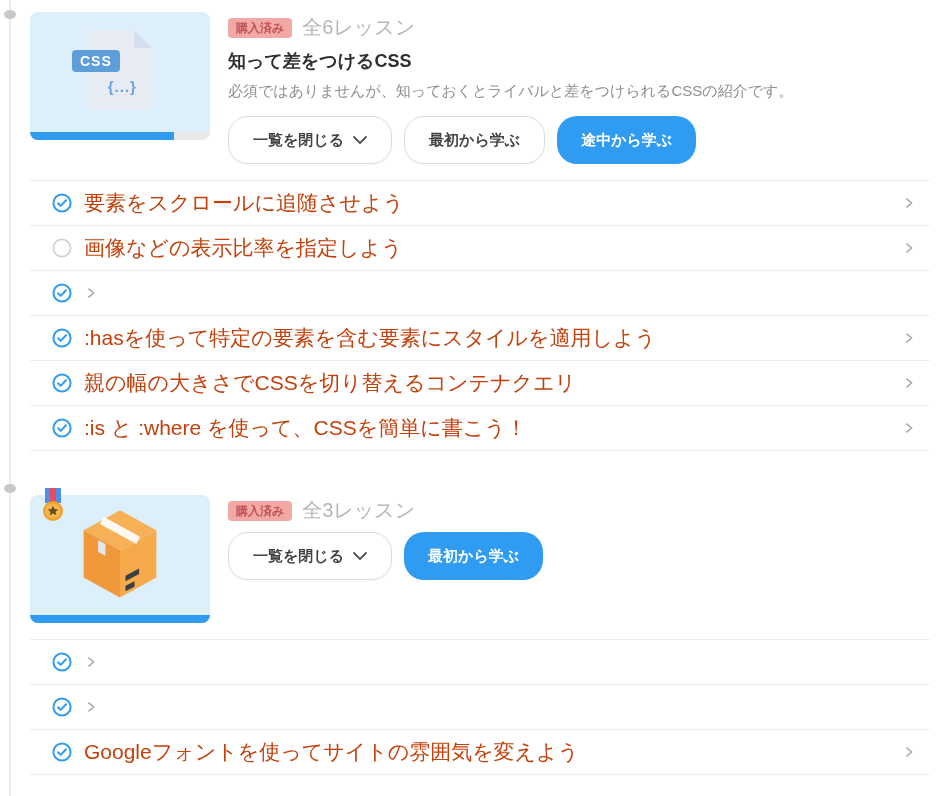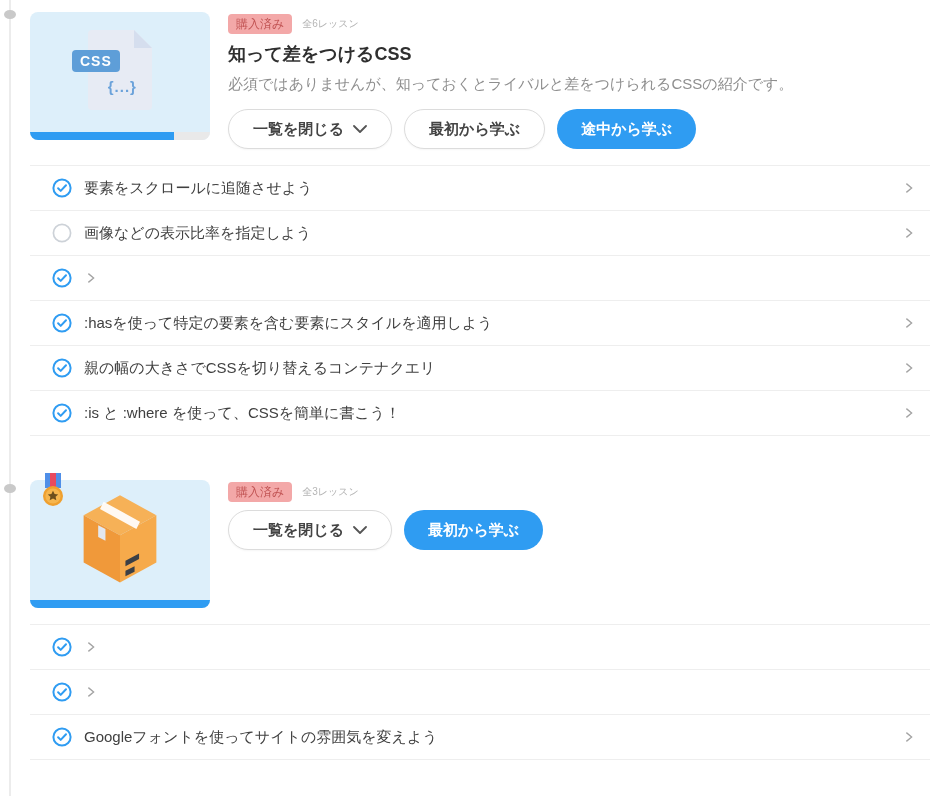--- a/index.html
+++ b/index.html
@@ -36,7 +36,7 @@
   
   .course-info { flex:1; max-width:702px; padding-top:2px; }
   .meta-row { display:flex; align-items:center; gap:10px; margin-bottom:8px; }
-  .badge { background:#f3a8a8; color:#c05252; font-size:12px; font-weight:normal; padding:4px 8px; border-radius:4px; line-height:1; }
+  .badge { background:#f3a8a8; color:#c05252; font-size:12px; font-weight:bold; padding:4px 8px; border-radius:4px; line-height:1; }
   .lesson-count { color:#b5b5b5; font-size:10px; }
   .course-title { font-size:18px; font-weight:bold; color:#2f2f2f; margin-bottom:6px; }
   .course-desc { font-size:15px; color:#8e8e8e; line-height:1.55; margin-bottom:14px; }

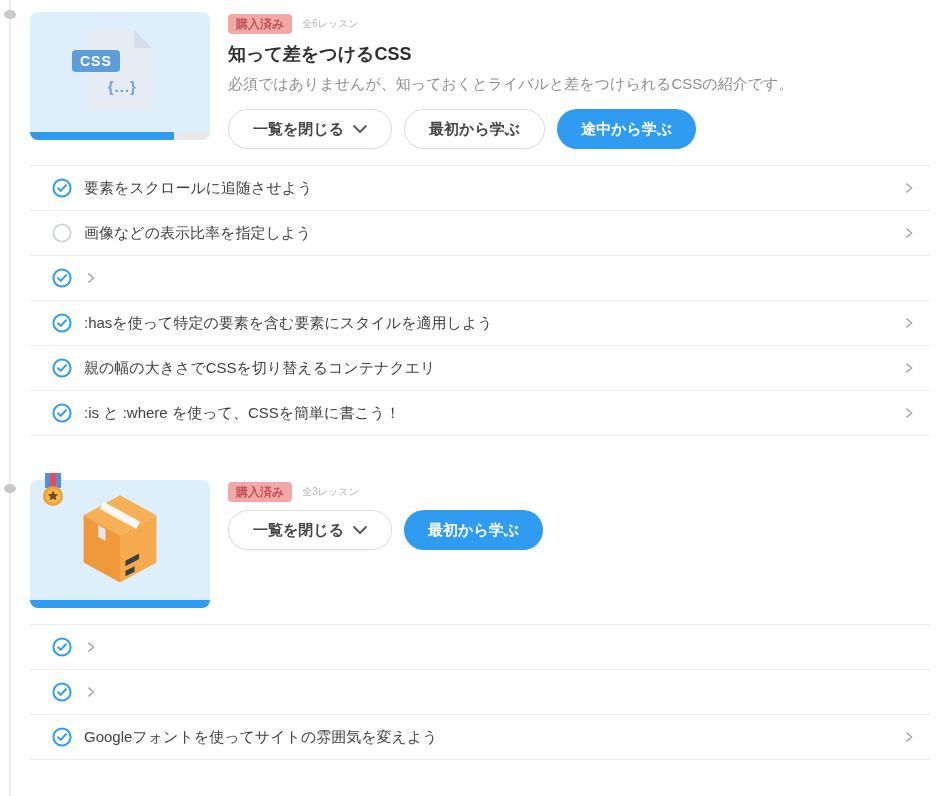--- a/index.html
+++ b/index.html
@@ -37,7 +37,7 @@
   .course-info { flex:1; max-width:702px; padding-top:2px; }
   .meta-row { display:flex; align-items:center; gap:10px; margin-bottom:8px; }
   .badge { background:#f3a8a8; color:#c05252; font-size:12px; font-weight:bold; padding:4px 8px; border-radius:4px; line-height:1; }
-  .lesson-count { color:#b5b5b5; font-size:10px; }
+  .lesson-count { color:#b5b5b5; font-size:20px; }
   .course-title { font-size:18px; font-weight:bold; color:#2f2f2f; margin-bottom:6px; }
   .course-desc { font-size:15px; color:#8e8e8e; line-height:1.55; margin-bottom:14px; }
 

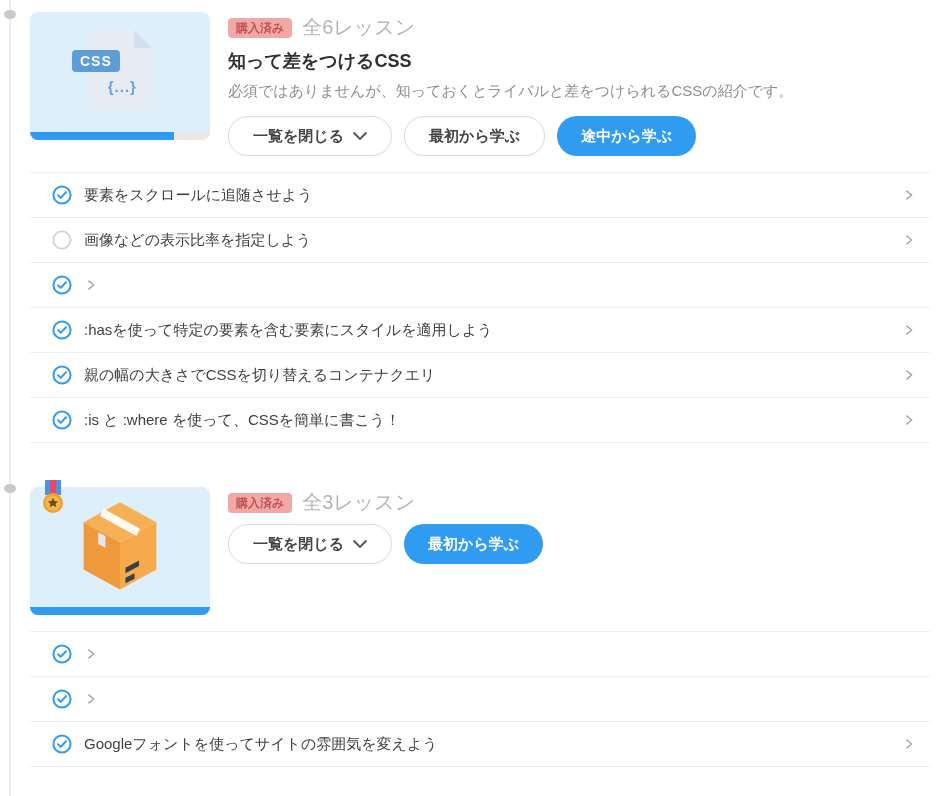--- a/index.html
+++ b/index.html
@@ -42,7 +42,7 @@
   .course-desc { font-size:15px; color:#8e8e8e; line-height:1.55; margin-bottom:14px; }
 
   .btn-row { display:flex; gap:12px; }
-  .btn { display:inline-flex; align-items:center; justify-content:center; gap:9px; height:40px; padding:4px 24px;
+  .btn { display:inline-flex; align-items:center; justify-content:center; gap:9px; height:48px; padding:4px 24px;
          border-radius:20px; font-size:15px; font-weight:bold; cursor:pointer;
          font-family:"Liberation Sans","DejaVu Sans",sans-serif; }
   .btn-outline { background:#fff; border:1px solid #dcdcdc; color:#444; box-shadow:0 1px 2px rgba(0,0,0,.04); }

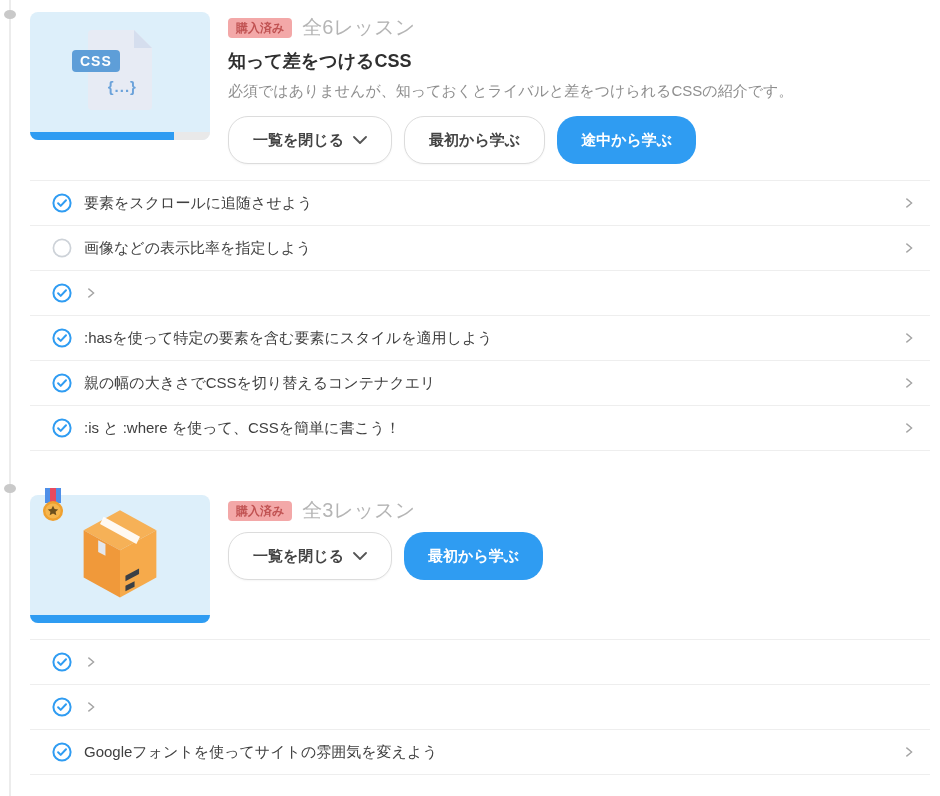--- a/index.html
+++ b/index.html
@@ -52,7 +52,7 @@
   .lesson-list { list-style:none; margin-top:16px; border-top:1px solid #eee; }
   .lesson-row { display:flex; align-items:center; gap:12px; height:45px; border-bottom:1px solid #eee;
                 padding:0 14px 0 22px; cursor:pointer; background:#fff; }
-  .lesson-title { flex:1; font-size:15px; color:#404040; }
+  .lesson-title { flex:1; font-size:21px; color:#c2410c; }
 
   .check { width:20px; height:20px; display:inline-flex; }
   .check svg circle { fill:#fff; stroke:#cdd2d8; stroke-width:1.7; }

